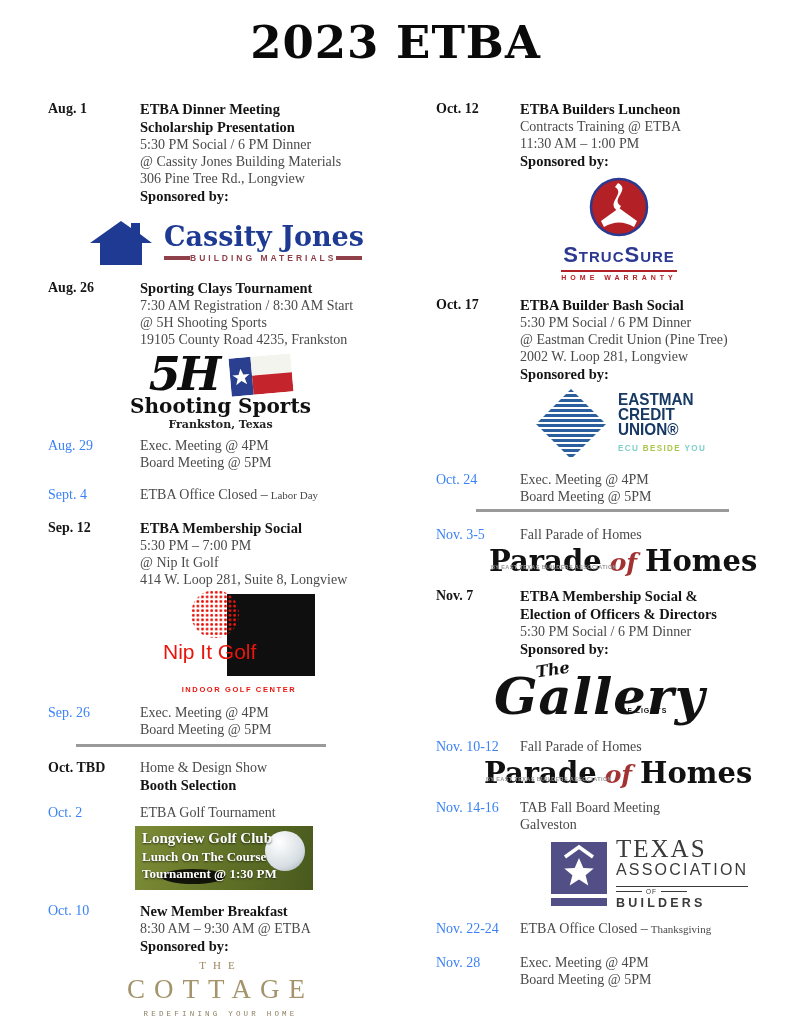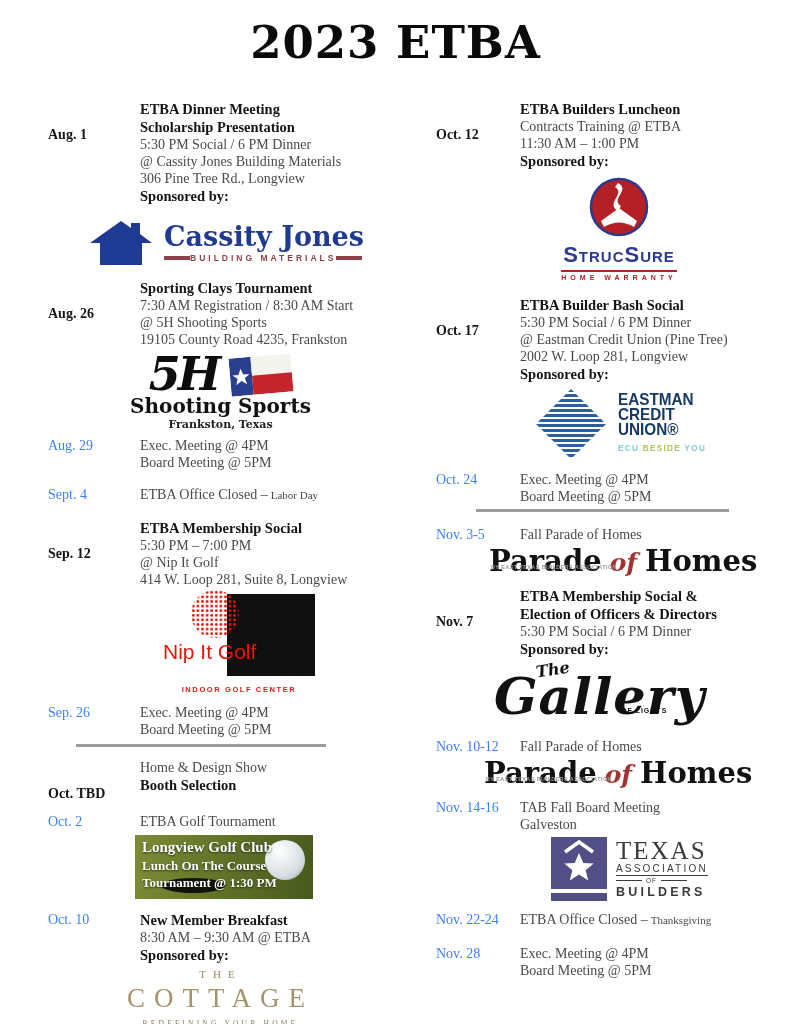--- a/index.html
+++ b/index.html
@@ -13,7 +13,7 @@
   .event{display:grid;grid-template-columns:92px 1fr;margin-bottom:14px;}
   .col-right .event{grid-template-columns:84px 1fr;}
   .date{font-size:14px;color:#3b82f6;line-height:18px;}
-  .date.b{font-weight:bold;color:#161616;margin-top:26px;}
+  .date.b{font-weight:bold;color:#161616;}
   .line{font-size:14px;line-height:17px;color:#4a4a4a;}
   .tline{font-size:14.5px;line-height:18px;font-weight:bold;color:#141414;}
   .suffix{font-size:11px;margin-left:3px;}

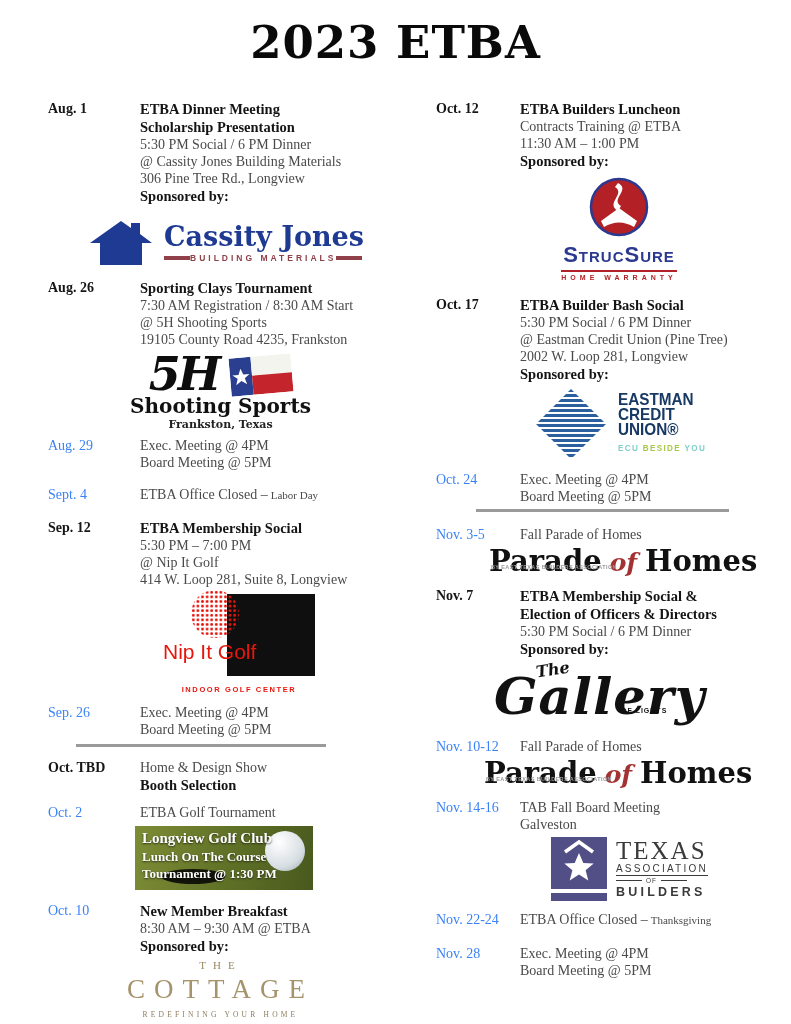--- a/index.html
+++ b/index.html
@@ -107,8 +107,8 @@
   .tab-logo{display:flex;align-items:center;gap:9px;margin:2px 0 10px 115px;}
   .tab-text{color:#3a3a3a;}
   .tab-l1{font-family:"Liberation Serif",serif;font-size:25px;line-height:24px;letter-spacing:2px;}
-  .tab-l2{font-family:"Liberation Sans",sans-serif;font-size:10px;letter-spacing:2.2px;
-          border-bottom:1px solid #3a3a3a;padding-bottom:1px;width:fit-content;}
+  .tab-l2{font-family:"Liberation Sans",sans-serif;font-size:16px;letter-spacing:2.2px;
+          border-bottom:1px solid #3a3a3a;padding-bottom:7px;width:fit-content;}
   .tab-of{display:flex;align-items:center;gap:4px;font-family:"Liberation Sans",sans-serif;
           font-size:6.5px;letter-spacing:1px;margin:1px 0;}
   .tab-of::before,.tab-of::after{content:"";height:1px;background:#3a3a3a;width:26px;}

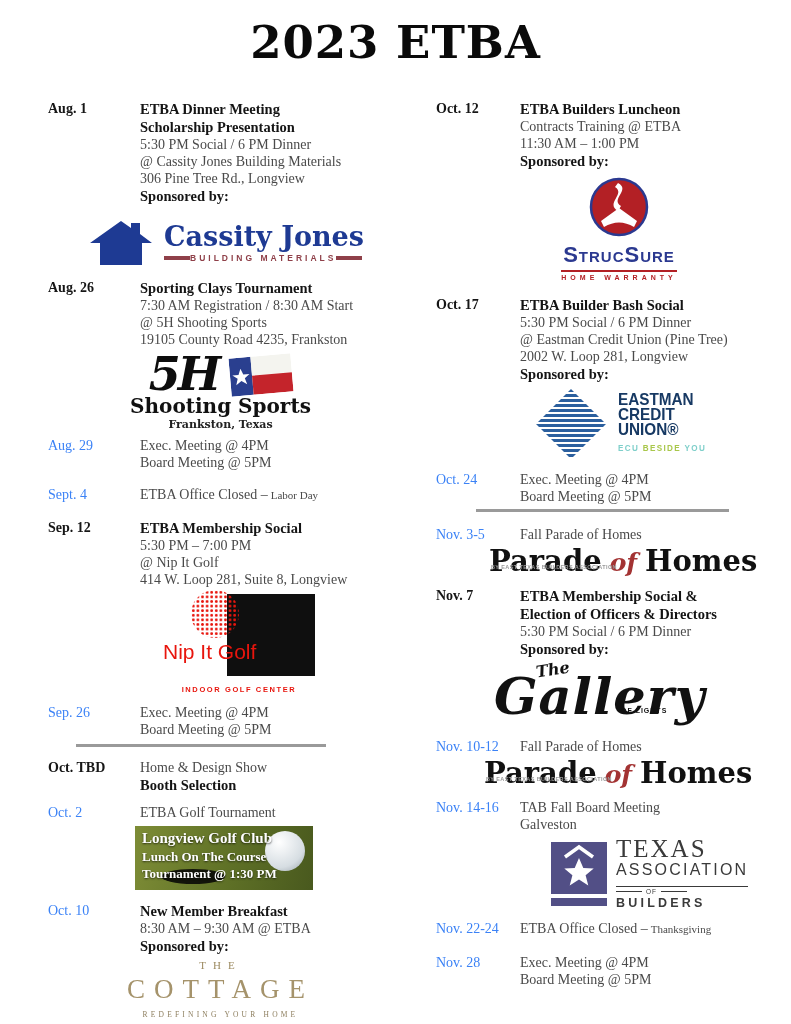--- a/index.html
+++ b/index.html
@@ -62,7 +62,7 @@
   .cottage{text-align:center;margin-top:4px;color:#a5936b;}
   .cottage-the{font-size:11px;letter-spacing:7px;color:#9c8a60;}
   .cottage-name{font-size:27px;letter-spacing:9px;margin-top:3px;color:#a5936b;}
-  .cottage-tag{font-family:Liberation Serif, serif;font-size:7.5px;letter-spacing:3.2px;
+  .cottage-tag{font-family:Liberation Mono, monospace;font-size:7.5px;letter-spacing:3.2px;
                color:#8d7e5e;margin-top:5px;}
   .cottage-key{margin-top:4px;}
 

